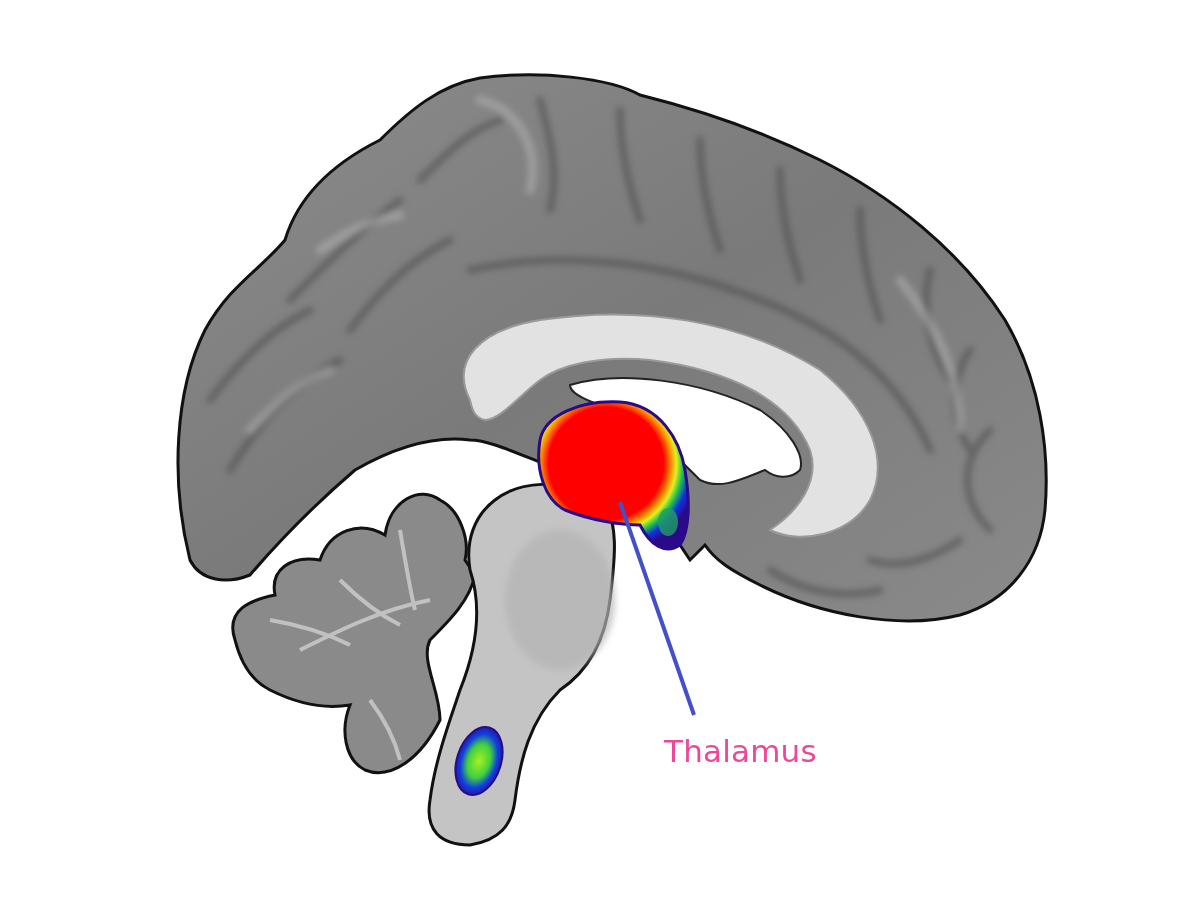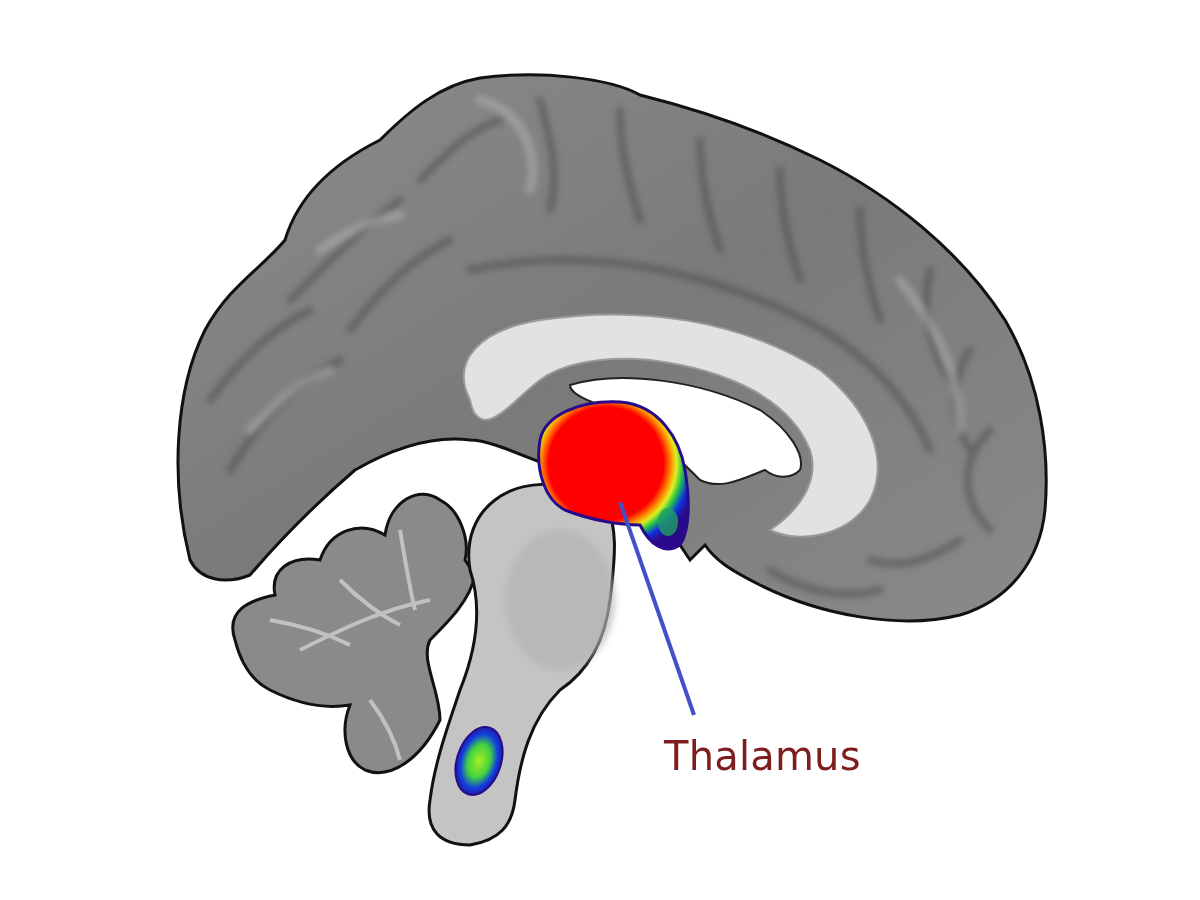--- a/index.html
+++ b/index.html
@@ -7,7 +7,7 @@
   #figure { position: absolute; left: 0; top: 0; width: 1200px; height: 900px; }
   #label {
     position: absolute; left: 664px; top: 733px;
-    font-family: "DejaVu Sans", sans-serif; font-size: 40px; color: #7f1d1d;
+    font-family: "DejaVu Sans", sans-serif; font-size: 31px; color: #ec4899;
     letter-spacing: 0.2px;
   }
 </style>

